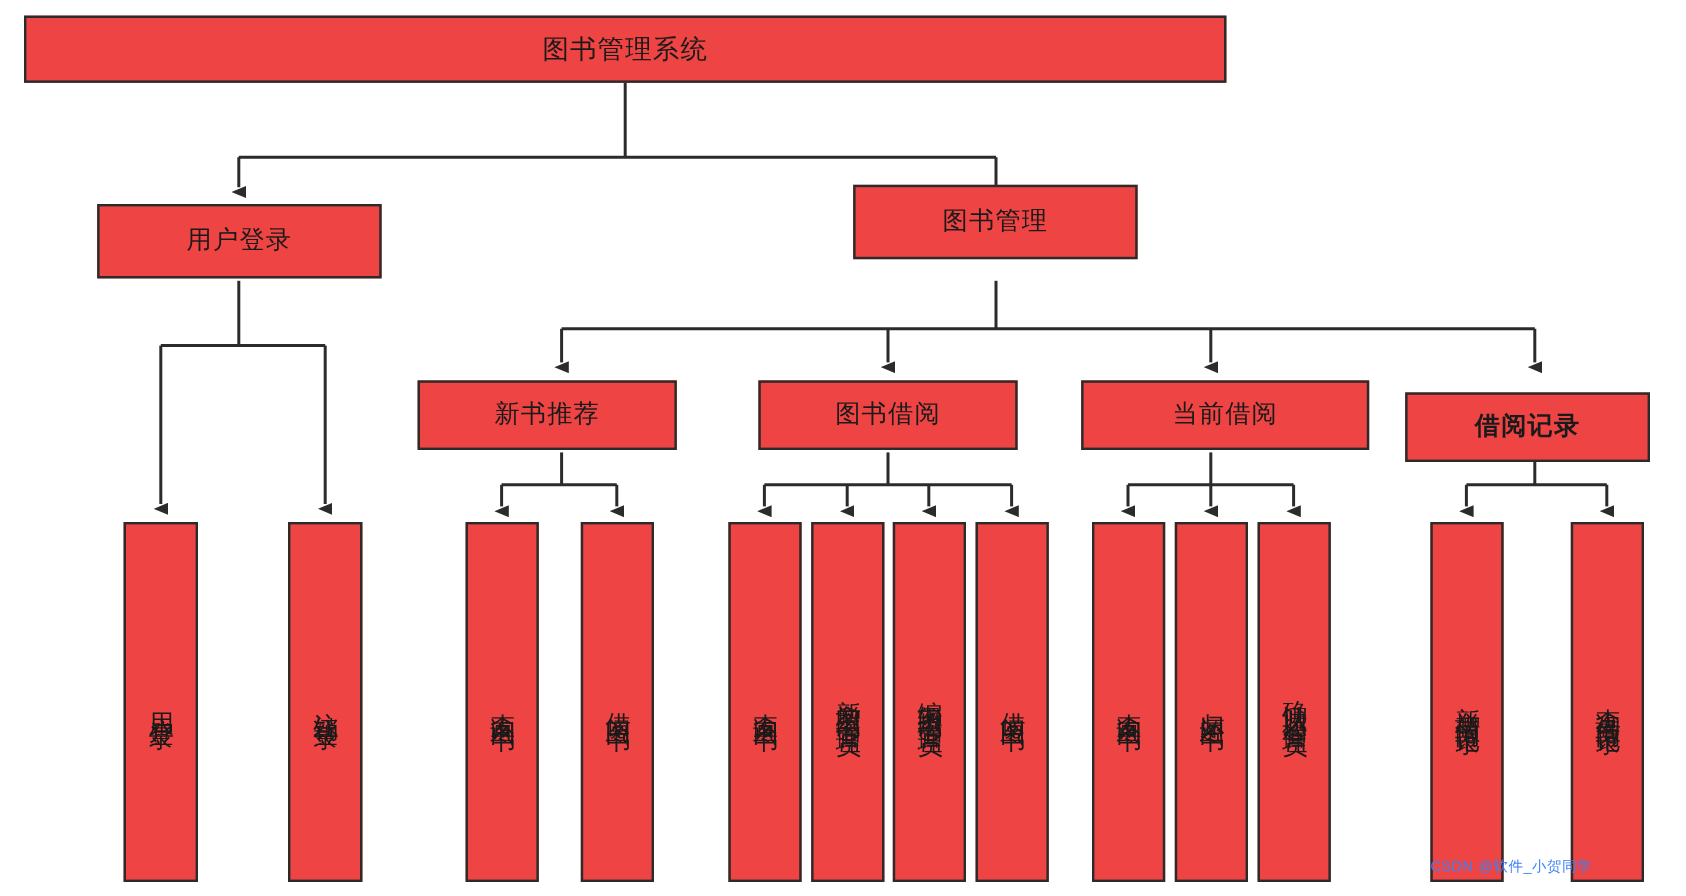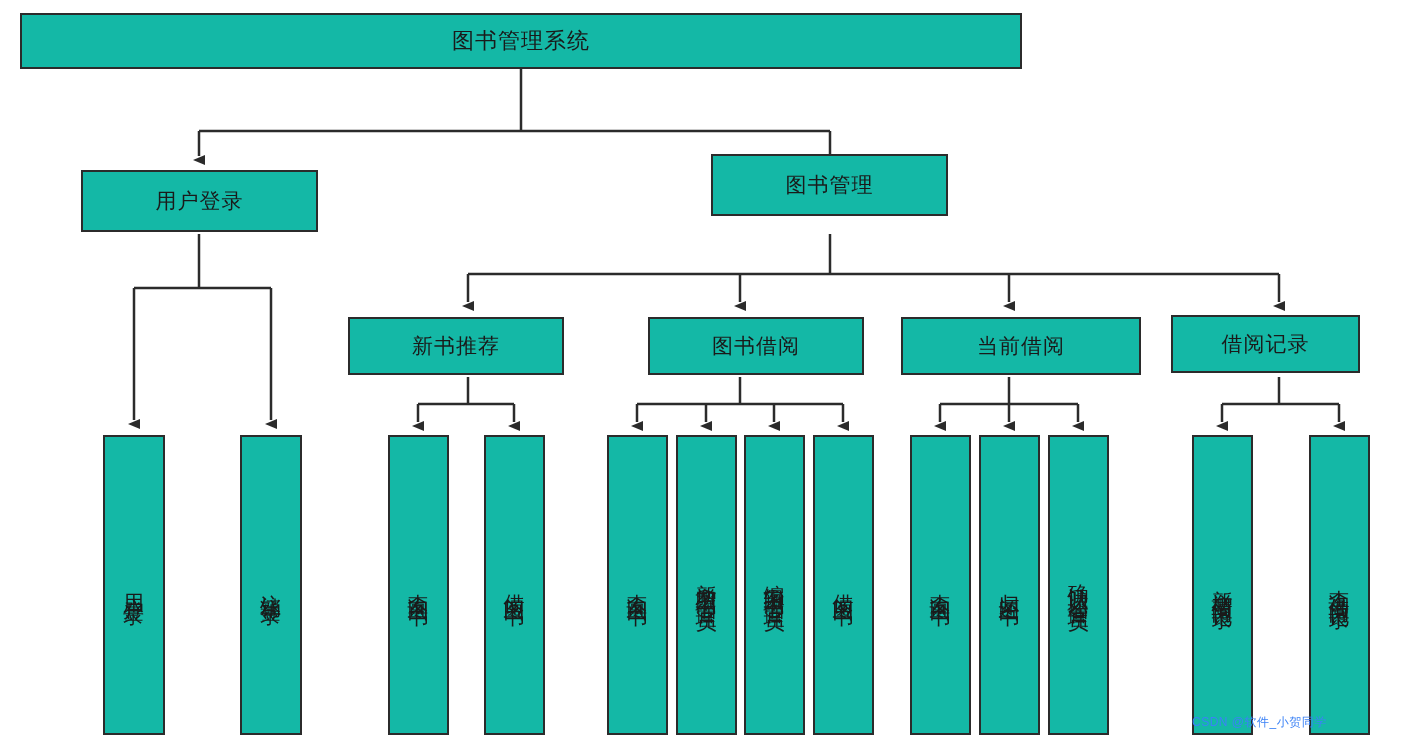--- a/index.html
+++ b/index.html
@@ -28,7 +28,7 @@
   .node {
     position: absolute;
     box-sizing: border-box;
-    background: #14b8a6;
+    background: #ef4444;
     border: 2px solid #2b2b2b;
     display: flex;
     align-items: center;

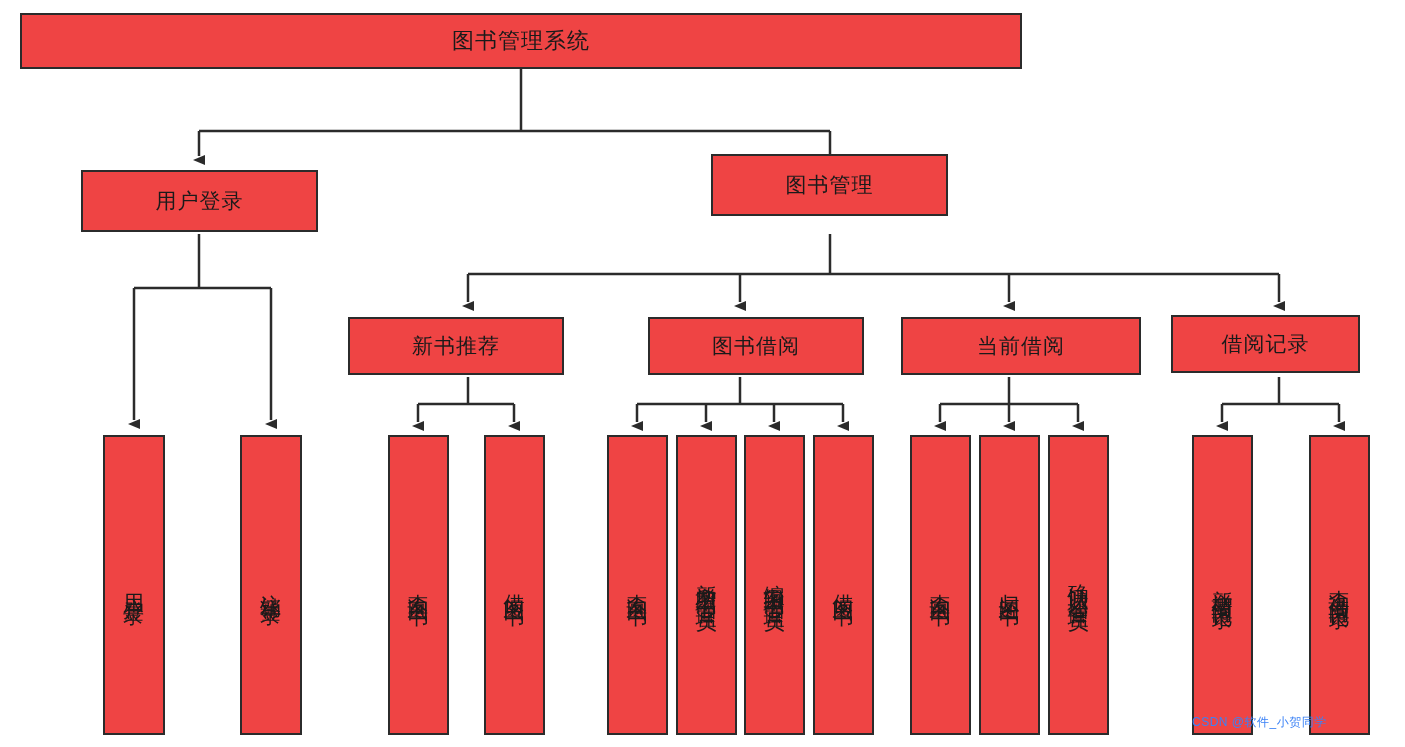--- a/index.html
+++ b/index.html
@@ -140,7 +140,7 @@
   <div class="node horiz" style="left:348px; top:317px; width:216px; height:58px;">
     <span class="label">新书推荐</span>
   </div>
-  <div class="node horiz" style="left:632px; top:317px; width:216px; height:58px;margin-left:16px;">
+  <div class="node horiz" style="left:632px; top:317px; width:216px; height:58px;">
     <span class="label">图书借阅</span>
   </div>
   <div class="node horiz" style="left:901px; top:317px; width:240px; height:58px;">

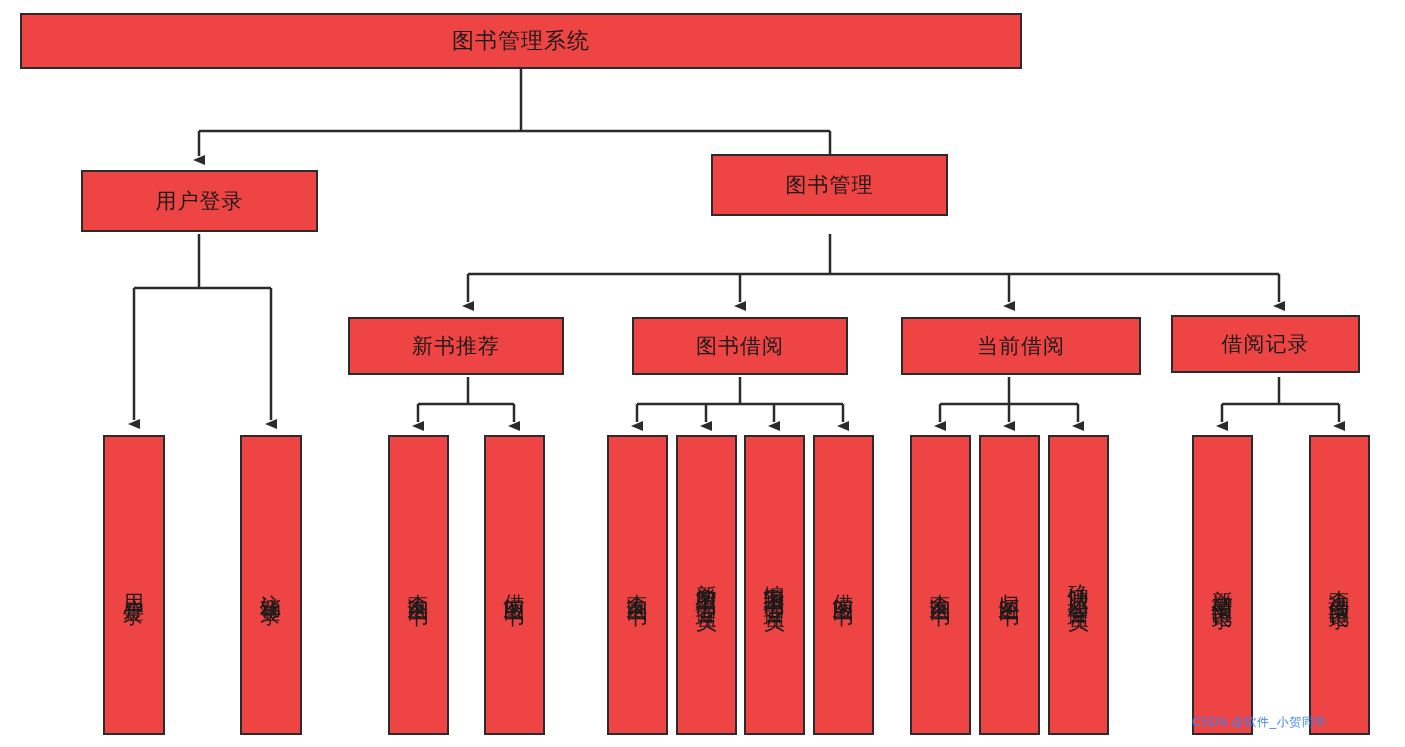--- a/index.html
+++ b/index.html
@@ -146,7 +146,7 @@
   <div class="node horiz" style="left:901px; top:317px; width:240px; height:58px;">
     <span class="label">当前借阅</span>
   </div>
-  <div class="node horiz" style="left:1171px; top:315px; width:189px; height:58px;">
+  <div class="node horiz" style="left:1171px; top:327px; width:204px; height:58px;font-weight:bold;">
     <span class="label">借阅记录</span>
   </div>
 

